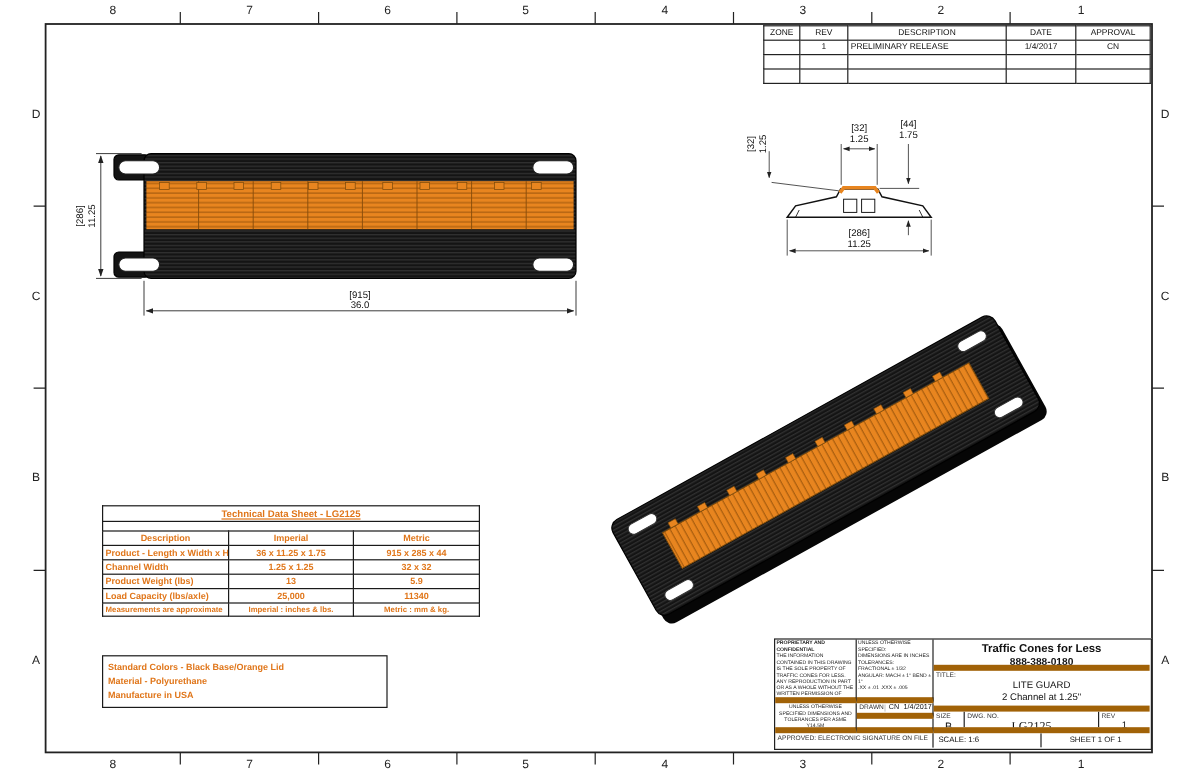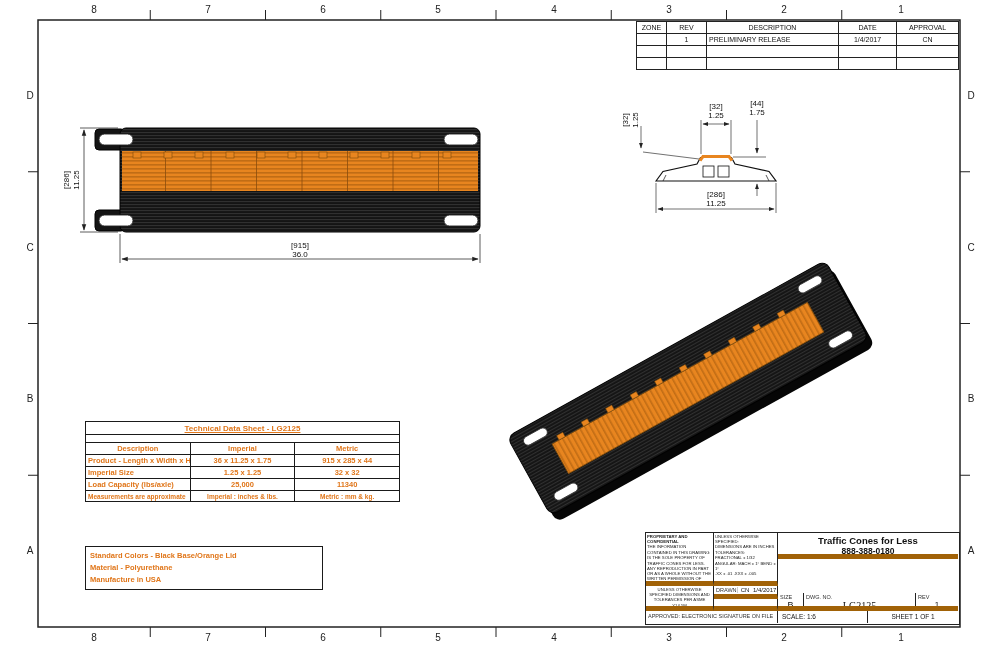--- a/index.html
+++ b/index.html
@@ -246,7 +246,7 @@
       <td>915 x 285 x 44</td>
     </tr>
     <tr>
-      <td class="d">Imperial Size</td>
+      <td class="d">Channel Width</td>
       <td>1.25 x 1.25</td>
       <td>32 x 32</td>
     </tr>

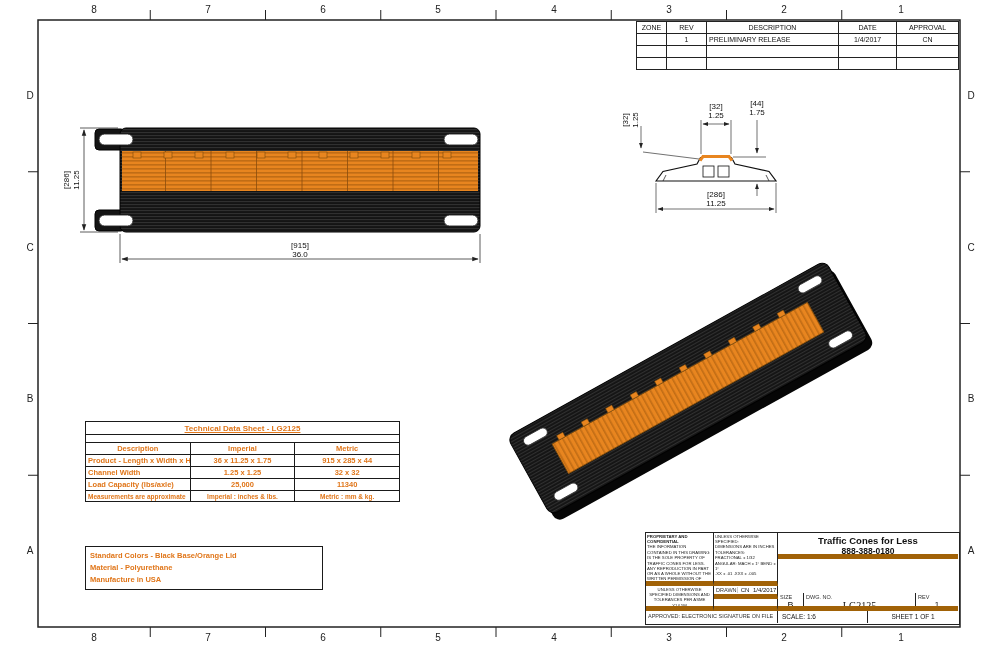--- a/index.html
+++ b/index.html
@@ -251,6 +251,11 @@
       <td>32 x 32</td>
     </tr>
     <tr>
+      <td class="d">Product Weight (lbs)</td>
+      <td>13</td>
+      <td>5.9</td>
+    </tr>
+    <tr>
       <td class="d">Load Capacity (lbs/axle)</td>
       <td>25,000</td>
       <td>11340</td>

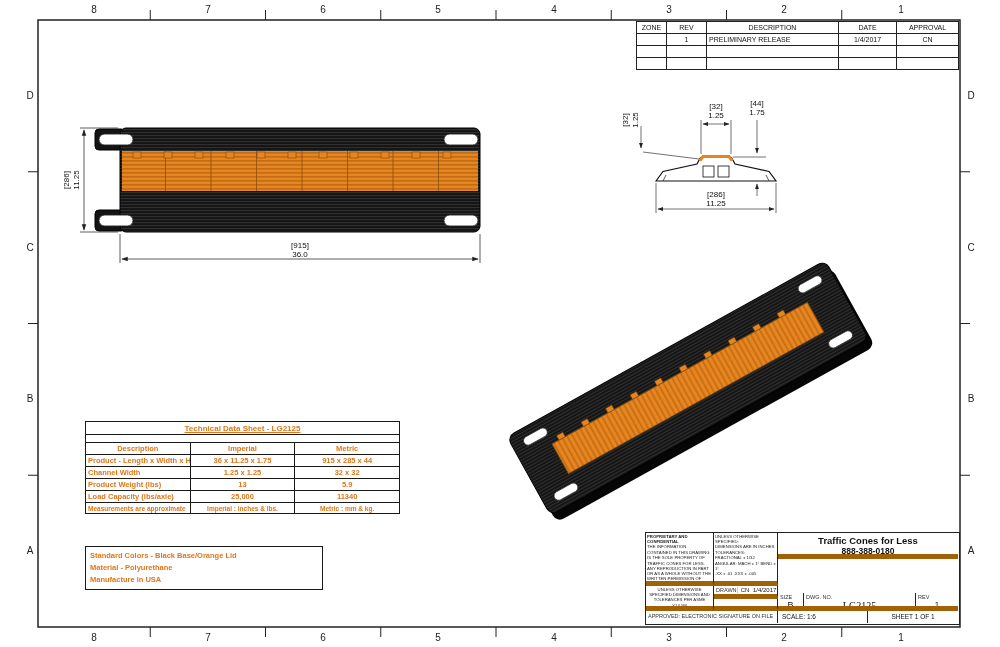--- a/index.html
+++ b/index.html
@@ -317,6 +317,11 @@
       <div style="font-weight:bold;font-size:8.5px;">888-388-0180</div>
     </div>
 
+    <div class="cell bb" style="left:132px;top:26px;width:180px;height:34px;">
+      <span class="lbl">TITLE:</span>
+      <div class="ctr" style="font-size:8px;line-height:1.3;">LITE GUARD</div>
+      <div class="ctr" style="font-size:8px;line-height:1.3;">2 Channel at 1.25"</div>
+    </div>
 
     <div class="cell bb" style="left:132px;top:60px;width:180px;height:18px;display:flex;">
       <span class="br" style="width:26px;">

